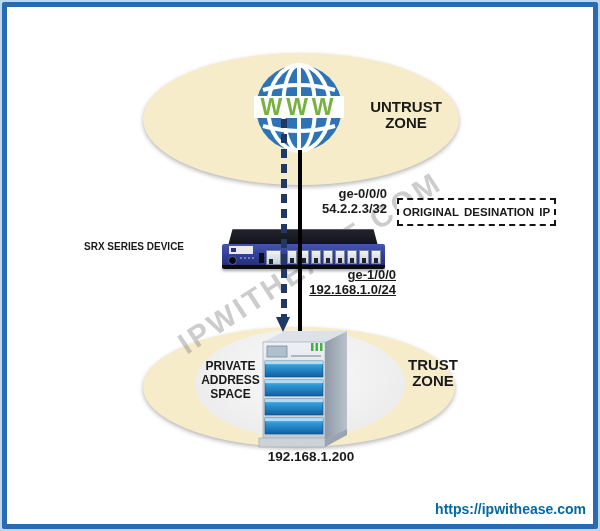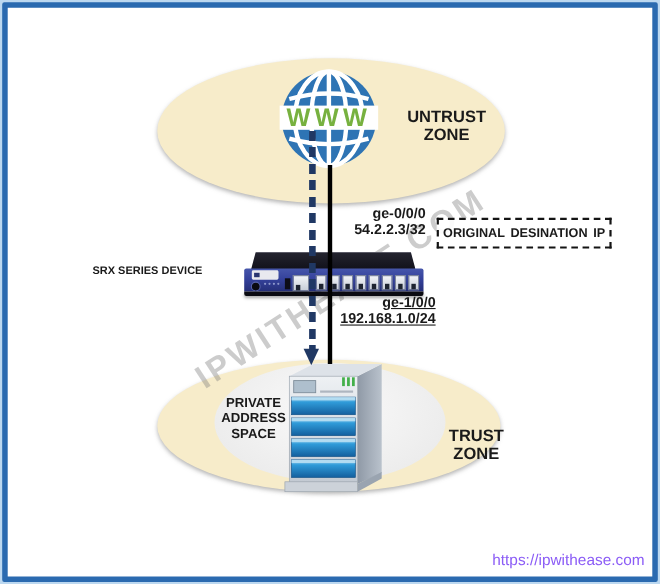--- a/index.html
+++ b/index.html
@@ -27,7 +27,7 @@
   
   .zone-label{position:absolute;font-weight:bold;font-size:15px;line-height:16px;text-align:center;z-index:8;}
   .untrust-label{left:360px;top:99px;width:92px;}
-  .trust-label{left:400px;top:357px;width:66px;margin-top:32px;}
+  .trust-label{left:400px;top:357px;width:66px;}
   
   .globe{position:absolute;left:254px;top:63px;width:90px;height:90px;z-index:3;}
   

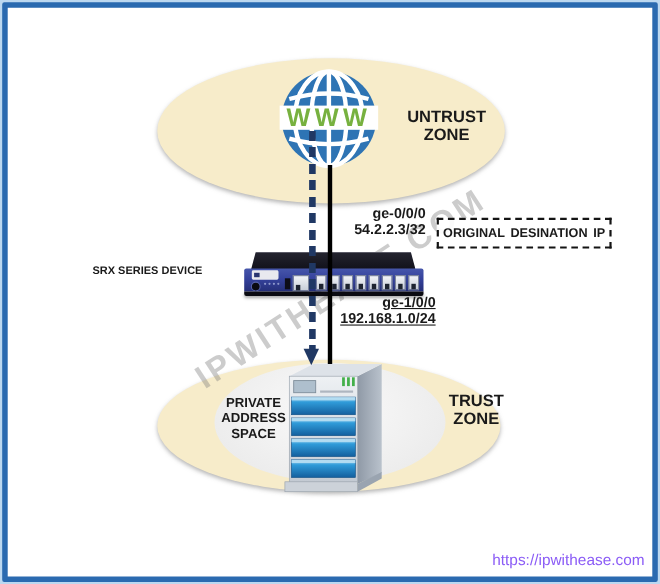--- a/index.html
+++ b/index.html
@@ -197,6 +197,7 @@
     <rect x="4" y="110" width="66" height="9" fill="#ccd2d9" stroke="#9aa3ad" stroke-width="0.6"></rect>
   </svg>
 
+  <div class="server-ip">192.168.1.200</div>
 
   <a class="site-url" href="#">https://ipwithease.com</a>
 </div>

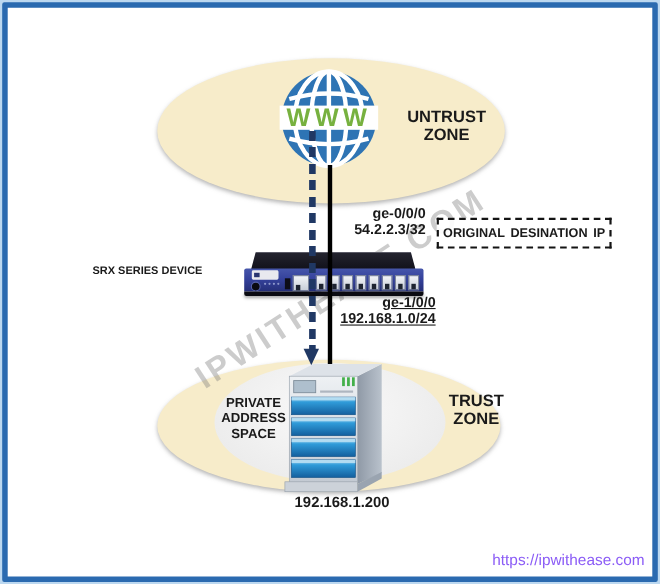--- a/index.html
+++ b/index.html
@@ -70,7 +70,7 @@
   .server-ip{position:absolute;left:261px;top:449px;width:100px;text-align:center;
     font-weight:bold;font-size:13.5px;z-index:8;}
   .site-url{position:absolute;left:430px;top:501px;width:156px;text-align:right;
-    font-weight:normal;font-size:14px;color:#8b5cf6;z-index:8;text-decoration:none;}
+    font-weight:bold;font-size:14px;color:#0369a1;z-index:8;text-decoration:none;}
 </style>
 </head>
 <body>

